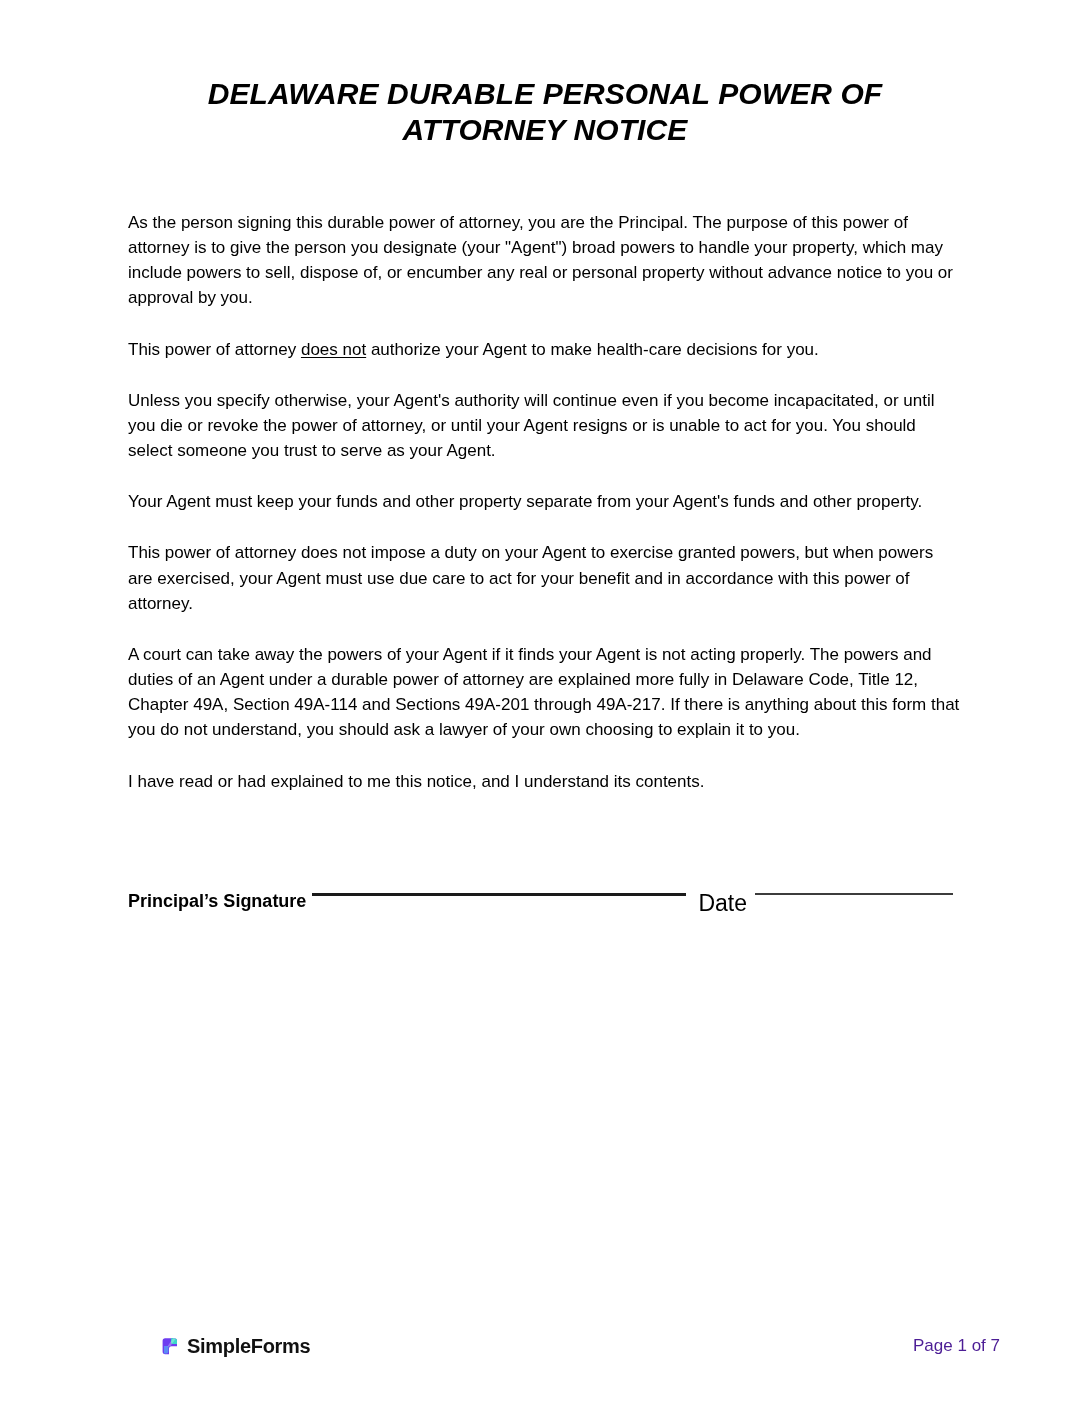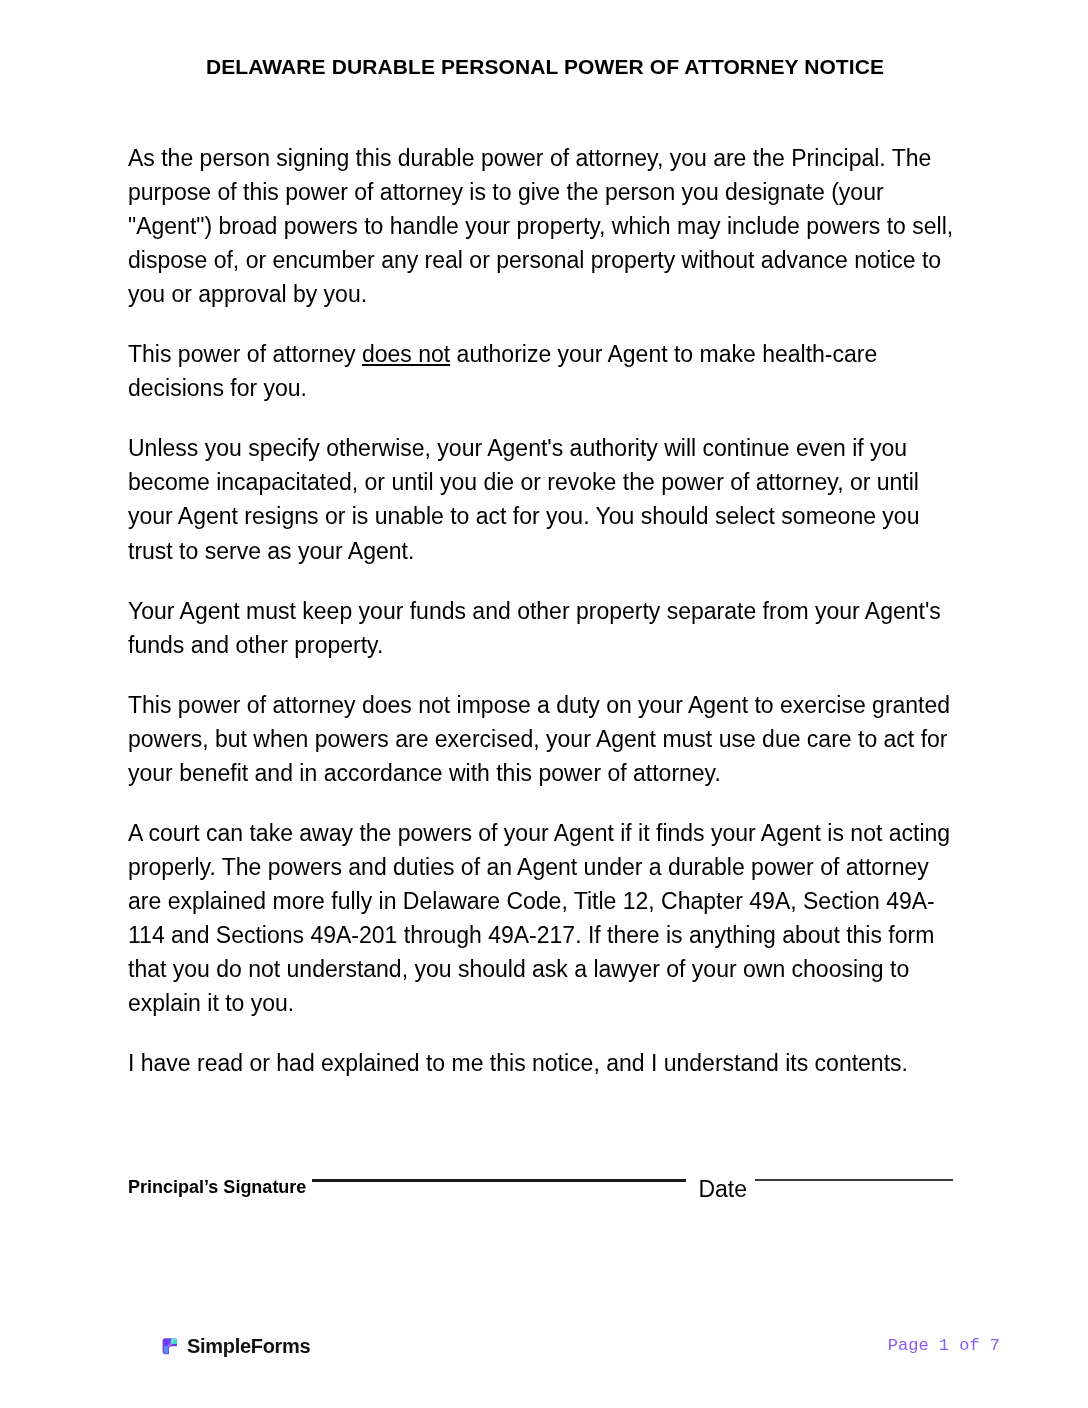--- a/index.html
+++ b/index.html
@@ -31,12 +31,13 @@
 
   .doc-title {
     margin: 0;
-    padding-top: 54px;
-    font-size: 21px;
+    padding-top: 76px;
+    font-size: 30px;
     font-weight: bold;
     text-align: center;
     letter-spacing: 0.1px;
     line-height: 1.2;
+    font-style: italic;
   }
 
   .body-block {

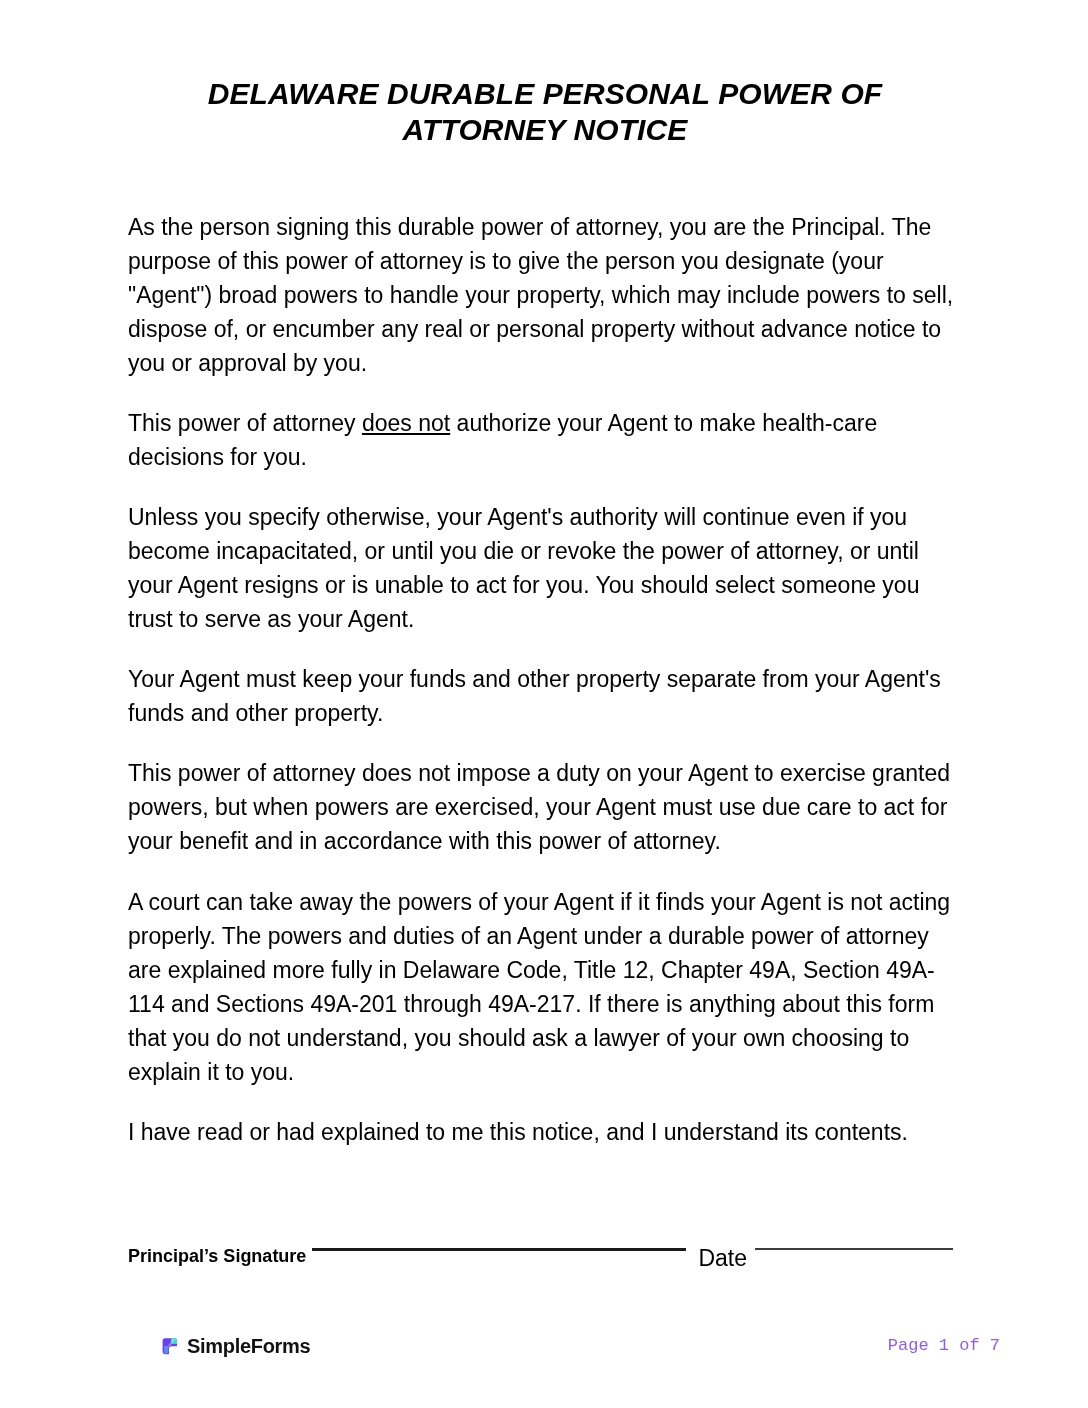--- a/index.html
+++ b/index.html
@@ -46,7 +46,7 @@
 
   p.para {
     margin: 0 0 26px 0;
-    font-size: 23px;
+    font-size: 17px;
     line-height: 1.48;
     text-align: left;
   }

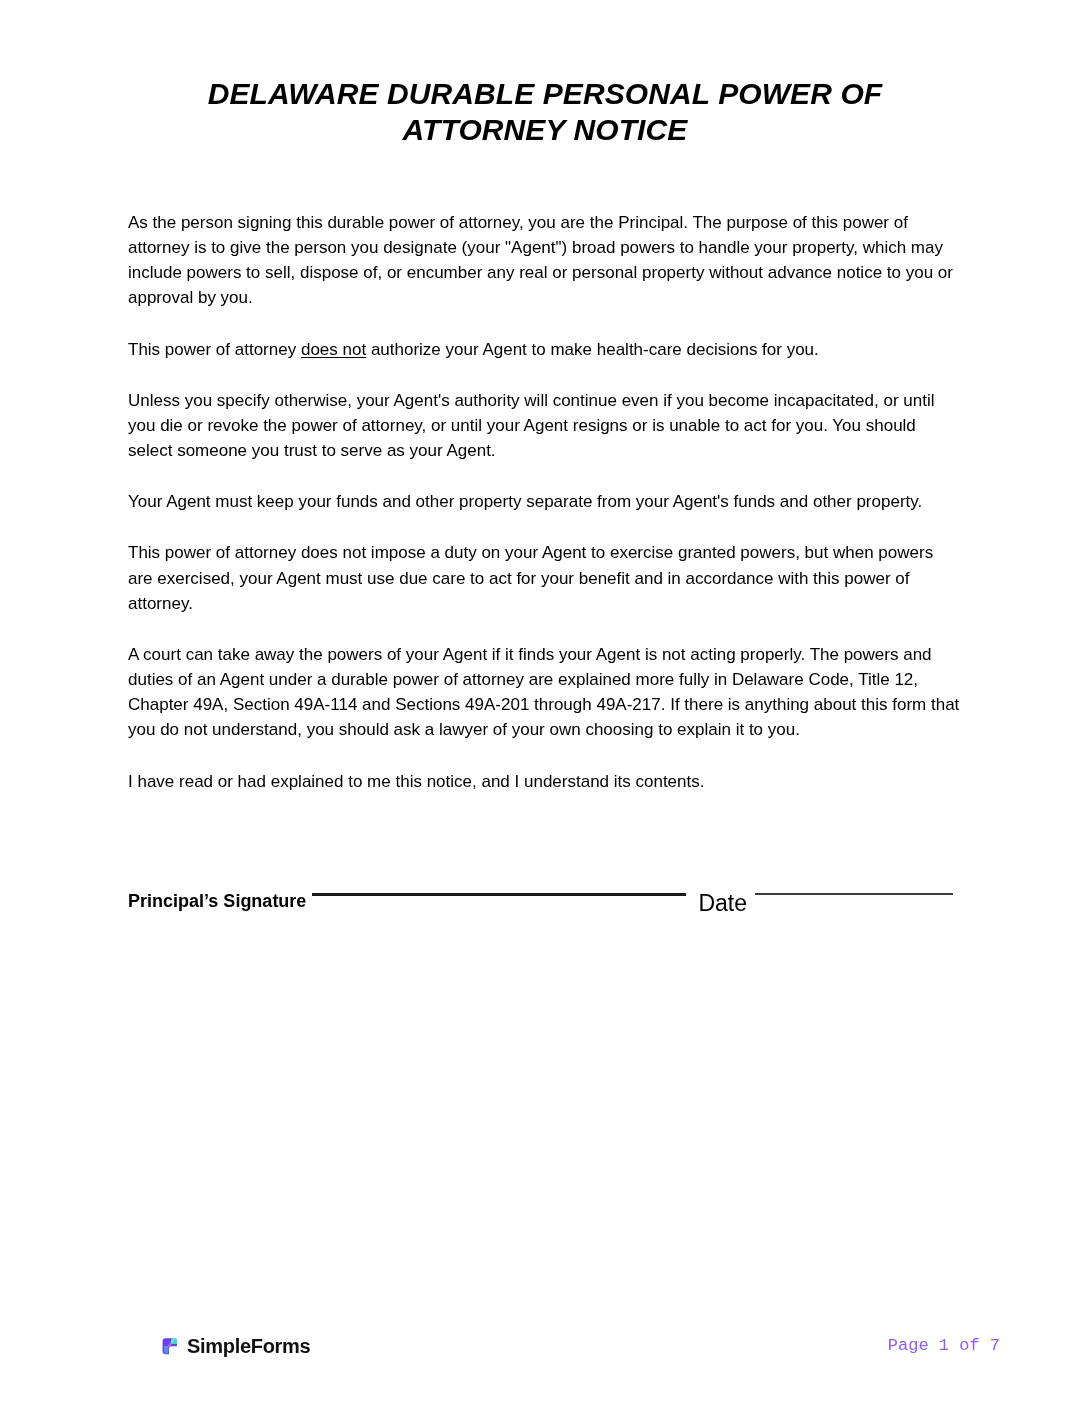--- a/index.html
+++ b/index.html
@@ -140,9 +140,8 @@
     right: 0;
     bottom: 2px;
     font-size: 17px;
-    color: #8b5cf6;
-    line-height: 1;
-    font-family: Liberation Mono, monospace;
+    color: #4c1d95;
+    line-height: 1;
   }
 </style>
 </head>

